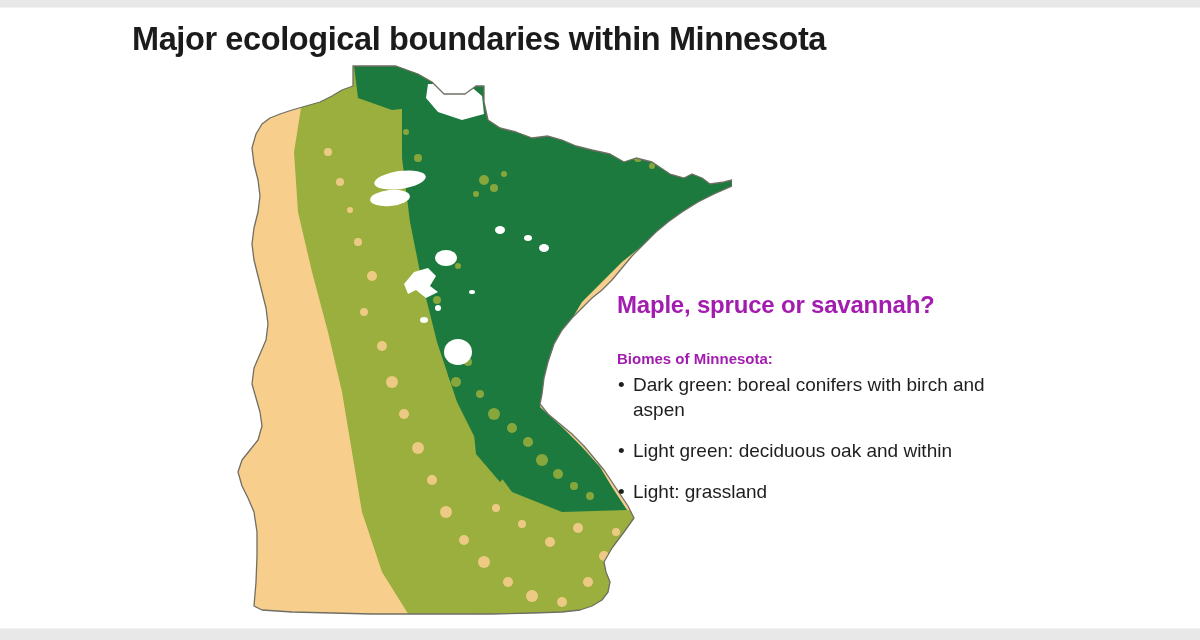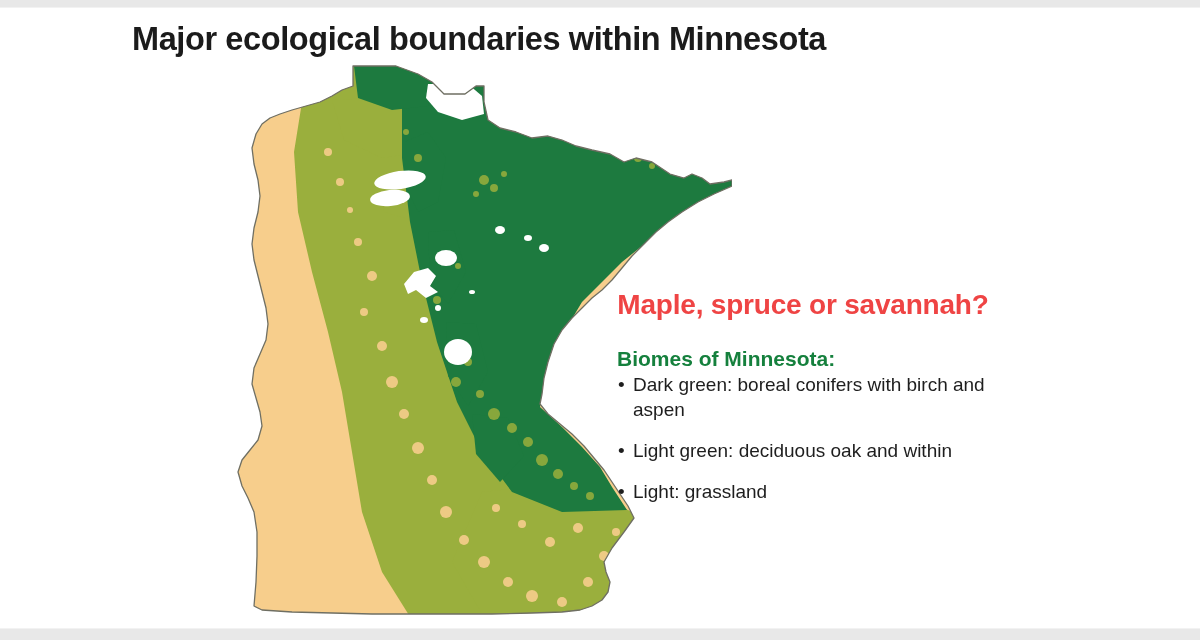--- a/index.html
+++ b/index.html
@@ -75,13 +75,12 @@
     width: 372px;
   }
   #caption-head {
-    font-size: 28px;
+    font-size: 24px;
     line-height: 30px;
     font-weight: 700;
-    color: #ef4444;
+    color: #a21caf;
     letter-spacing: -0.2px;
     margin: 0 0 26px 0;
-    text-align: center;
   }
   #caption-lead {
     font-size: 21px;

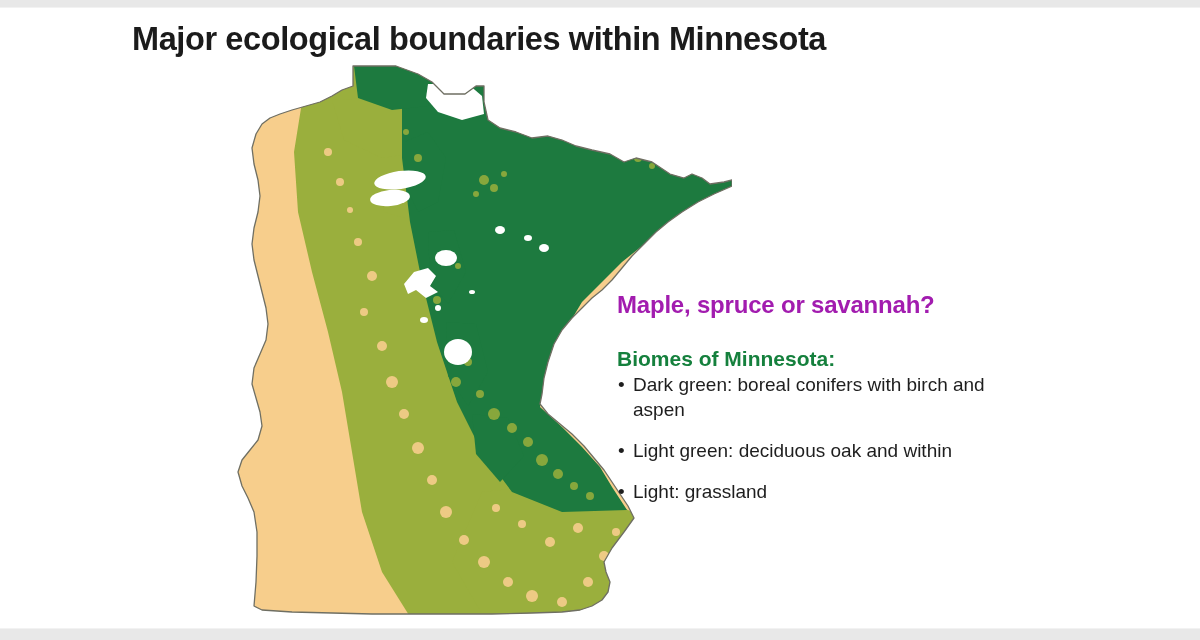--- a/index.html
+++ b/index.html
@@ -83,10 +83,10 @@
     margin: 0 0 26px 0;
   }
   #caption-lead {
-    font-size: 21px;
+    font-size: 15px;
     line-height: 25px;
     font-weight: 700;
-    color: #15803d;
+    color: #a21caf;
     margin: 0 0 1px 0;
   }
   .bullet-list {

